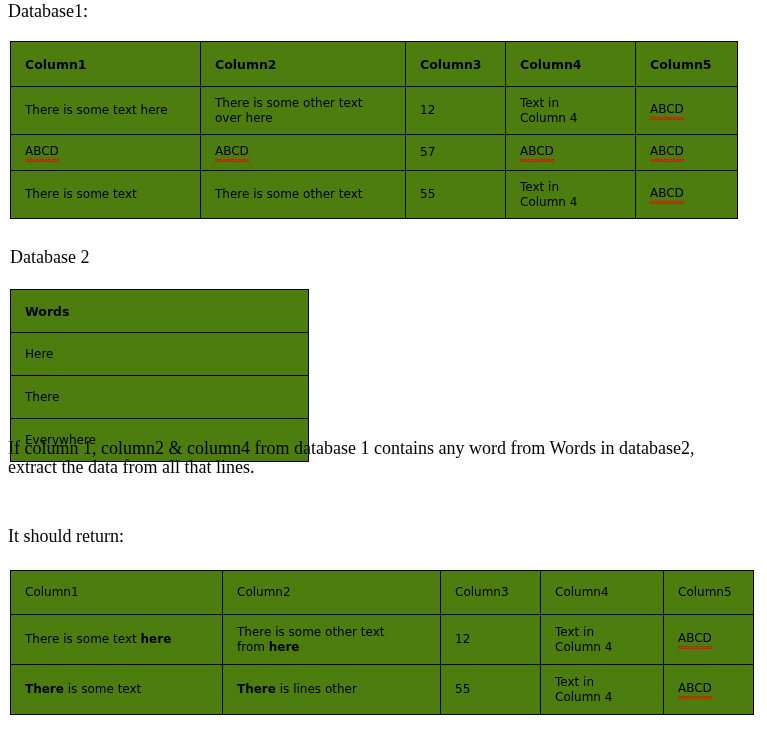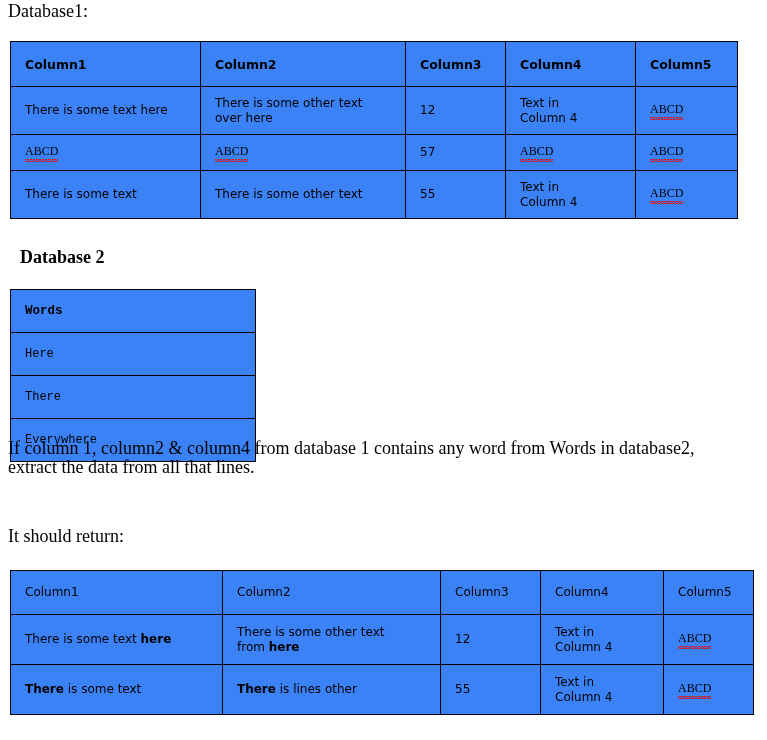--- a/index.html
+++ b/index.html
@@ -40,7 +40,7 @@
     border-collapse: collapse;
     table-layout: fixed;
     font-family: "DejaVu Sans", "Liberation Sans", sans-serif;
-    background: #3b82f6;
+    background: #4d7c0f;
   }
   .doc-table td, .doc-table th {
     border: 1px solid #000;

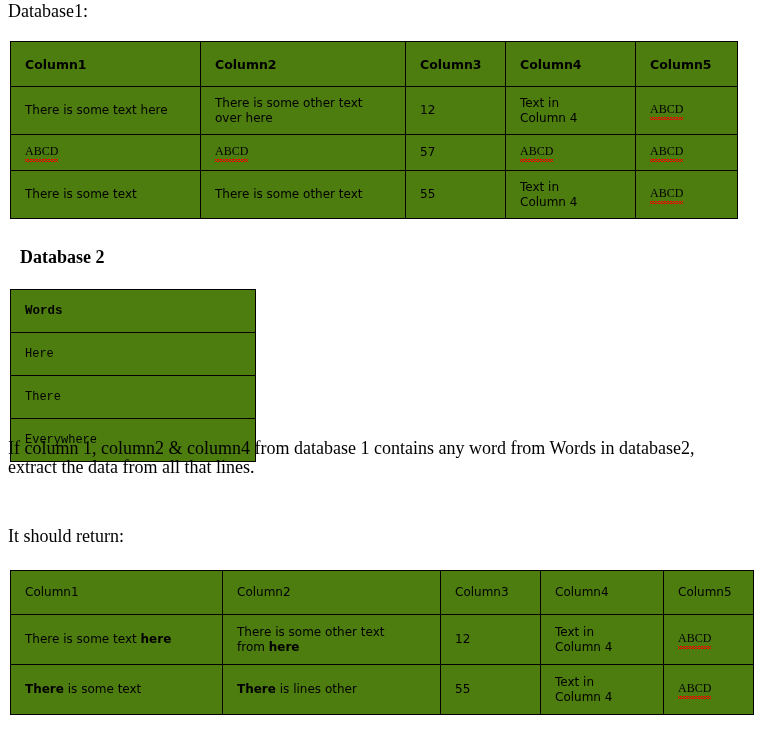--- a/index.html
+++ b/index.html
@@ -108,7 +108,6 @@
     display: inline-block;
     position: relative;
     padding-bottom: 2px;
-    font-family: Liberation Serif, serif;
   }
   .misspelled::after {
     content: "";

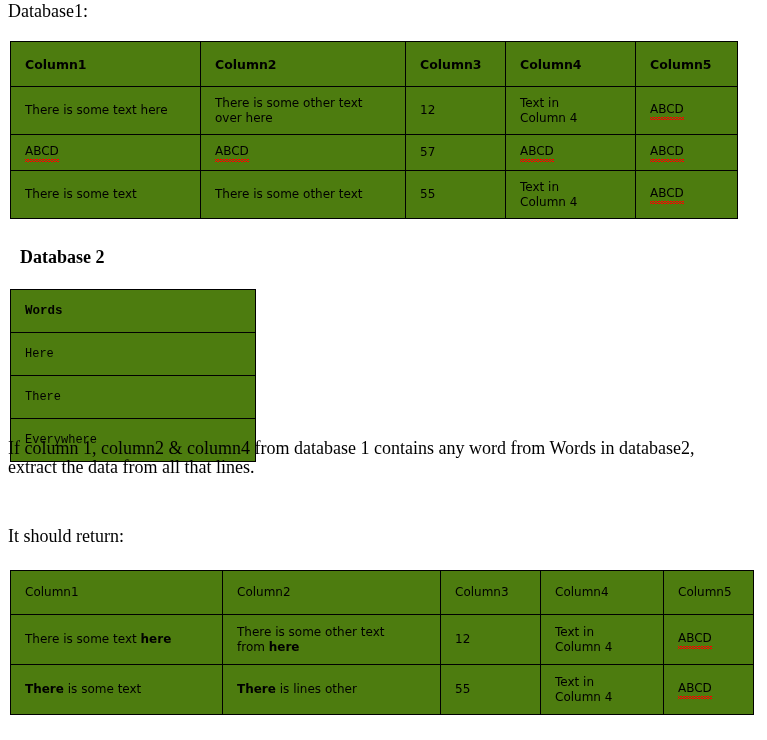--- a/index.html
+++ b/index.html
@@ -30,7 +30,7 @@
   .prose.wrap { white-space: normal; }
 
   #label-database1 { left: 8px;  top: 2px;  }
-  #label-database2 { left: 20px;  top: 248px; font-weight: bold; }
+  #label-database2 { left: 10px;  top: 248px; }
   #instruction     { left: 8px;  top: 439px; width: 740px; white-space: normal; line-height: 19px; }
   #label-return    { left: 8px;  top: 527px; }
 

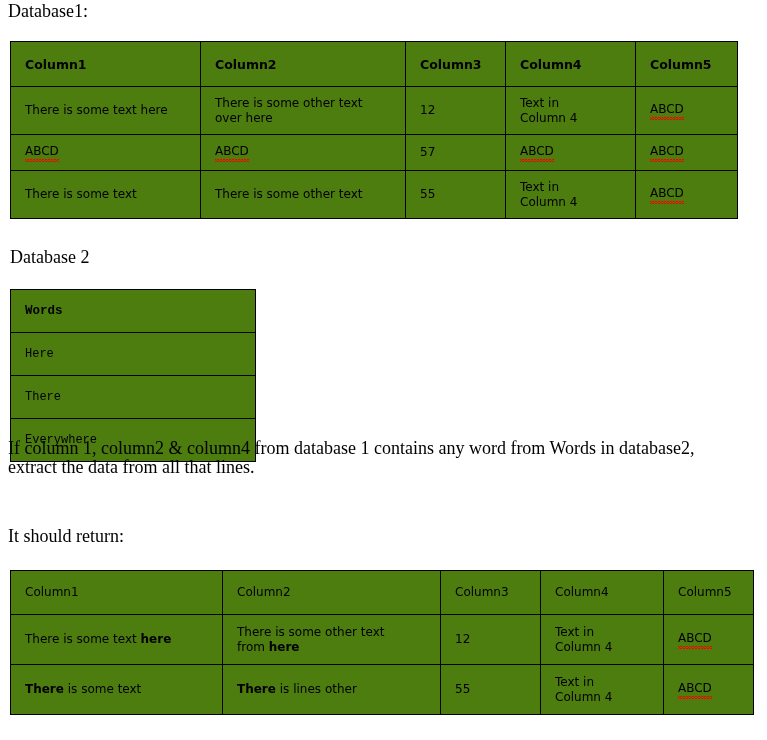--- a/index.html
+++ b/index.html
@@ -80,8 +80,7 @@
   #table-words {
     left: 10px;
     top: 289px;
-    width: 246px;
-    font-family: Liberation Mono, monospace;
+    width: 299px;
   }
   #table-words th, #table-words td { height: 34px; padding-left: 14px; }
 

